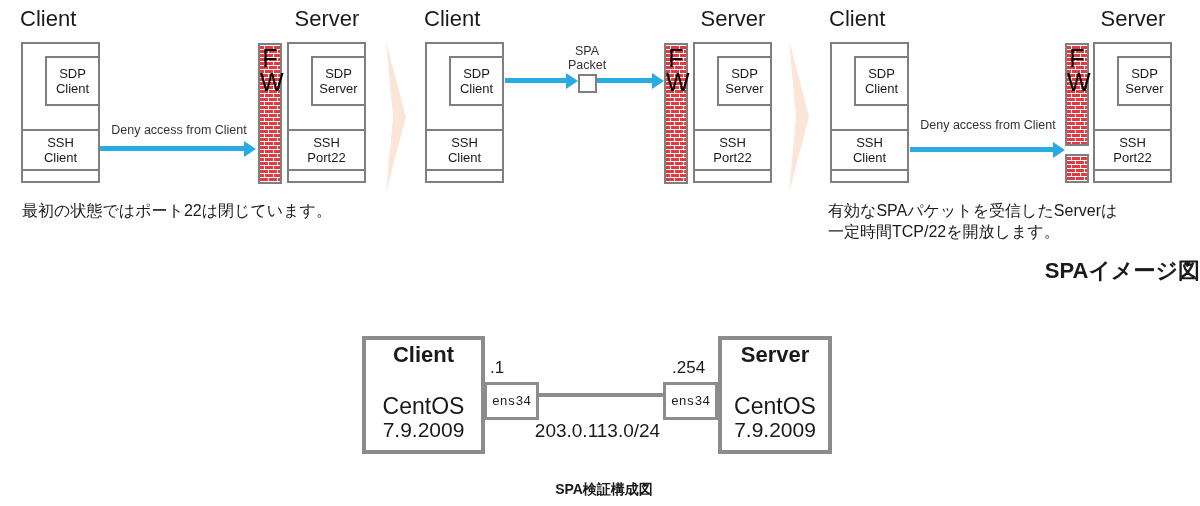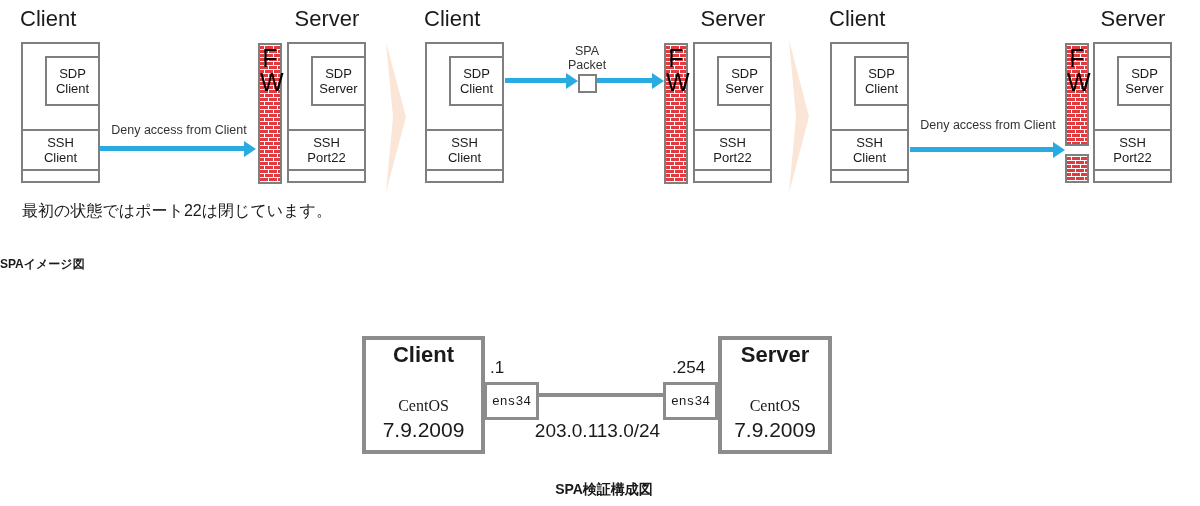--- a/index.html
+++ b/index.html
@@ -216,6 +216,10 @@
   </section>
 
   <div class="caption" style="left:22px;top:200px">最初の状態ではポート22は閉じています。</div>
+  <div class="caption" style="left:828px;top:200px">
+    <span style="display:block">有効なSPAパケットを受信したServerは</span>
+    <span style="display:block">一定時間TCP/22を開放します。</span>
+  </div>
 
   <div class="diagram-title">SPAイメージ図</div>
 

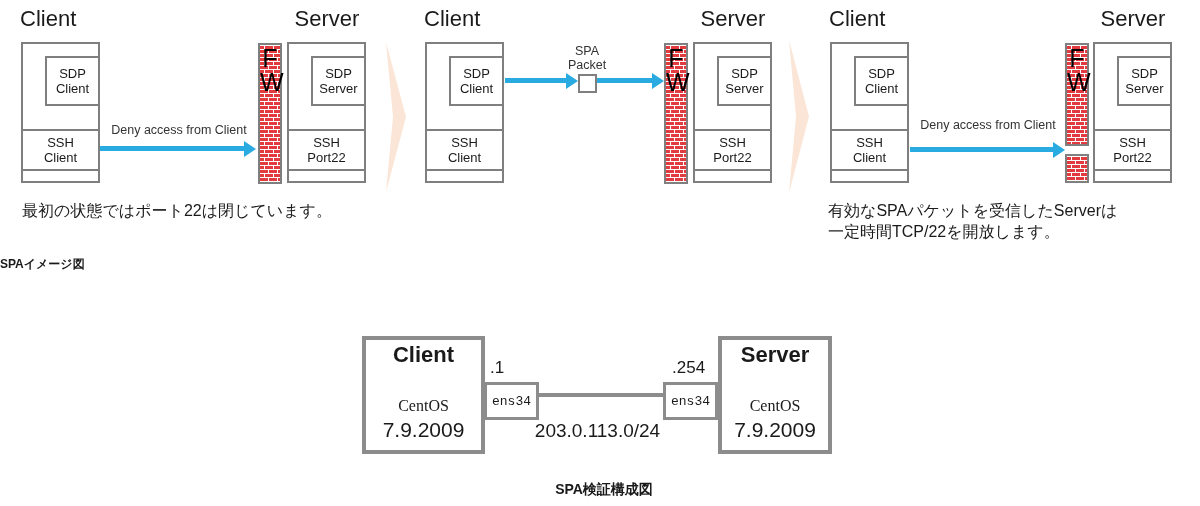--- a/index.html
+++ b/index.html
@@ -31,8 +31,8 @@
   .packet-label span{display:block;}
   .chevron{position:absolute;}
   .caption{position:absolute;font-size:16px;line-height:21px;color:#1a1a1a;white-space:nowrap;}
-  .diagram-title{position:absolute;left:0;width:1200px;top:256px;text-align:left;
-                 font-size:12px;font-weight:bold;color:#1a1a1a;}
+  .diagram-title{position:absolute;left:0;width:1200px;top:256px;text-align:right;
+                 font-size:22px;font-weight:bold;color:#1a1a1a;}
 
   
   .net-box{position:absolute;top:336px;height:118px;border:4px solid #8c8c8c;background:#fff;

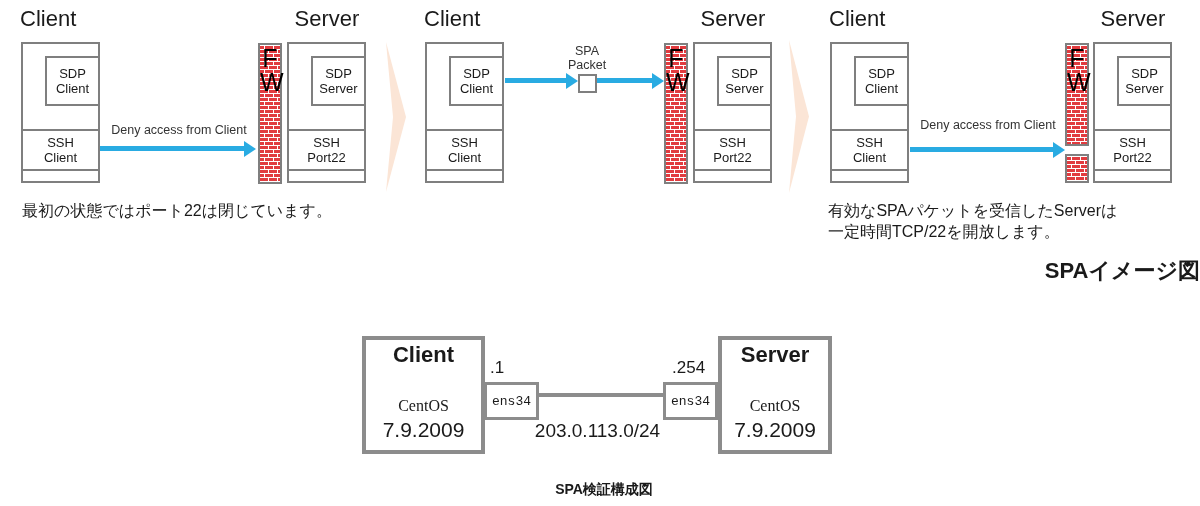--- a/index.html
+++ b/index.html
@@ -38,7 +38,7 @@
   .net-box{position:absolute;top:336px;height:118px;border:4px solid #8c8c8c;background:#fff;
            box-sizing:border-box;text-align:center;z-index:2;}
   .net-box .name{font-weight:bold;font-size:22px;line-height:26px;margin-top:2px;}
-  .net-box .os{font-size:16px;line-height:24px;margin-top:26px;font-family:Liberation Serif, serif;}
+  .net-box .os{font-size:23px;line-height:24px;margin-top:26px;}
   .net-box .ver{font-size:21px;line-height:24px;}
   .iface{position:absolute;top:382px;width:55px;height:38px;border:3px solid #8c8c8c;background:#fff;
          box-sizing:border-box;display:flex;align-items:center;justify-content:center;font-size:13px;z-index:3;font-family:Liberation Mono, monospace;}

